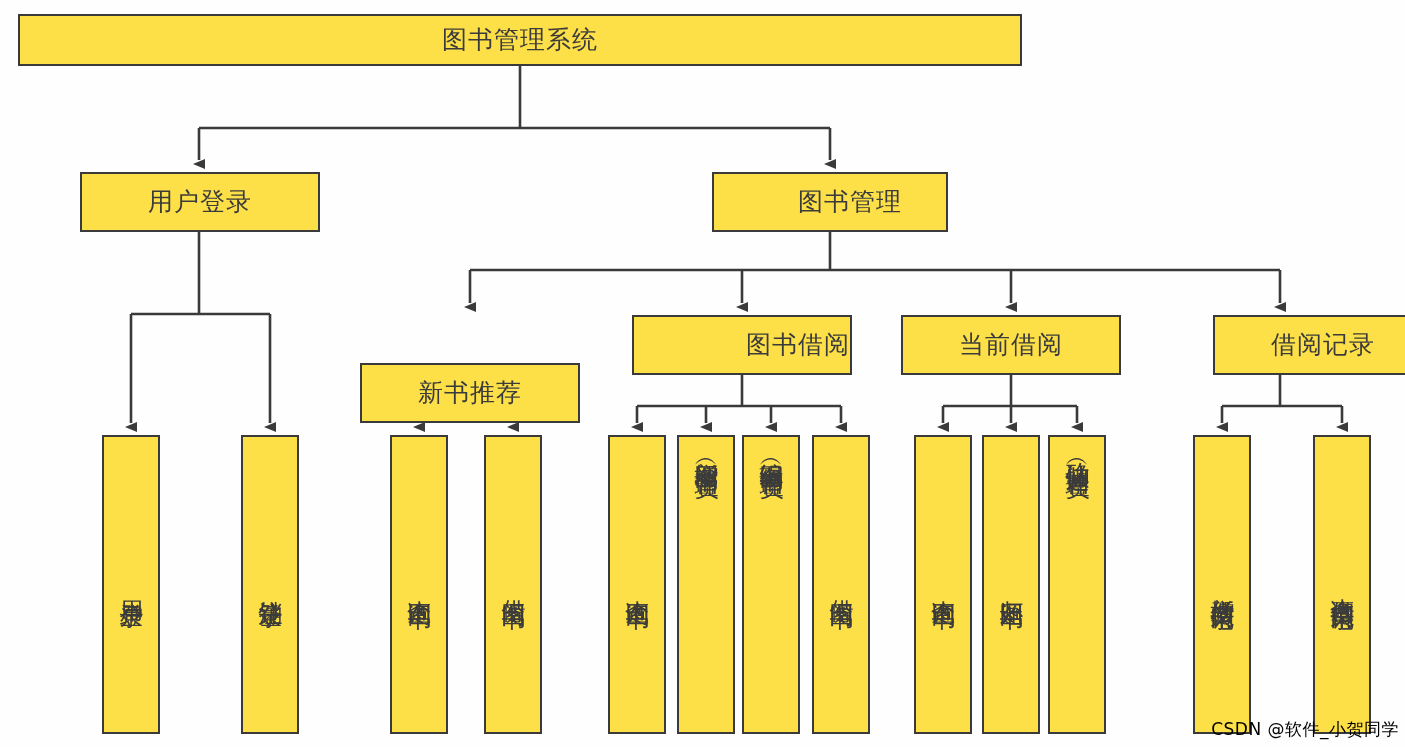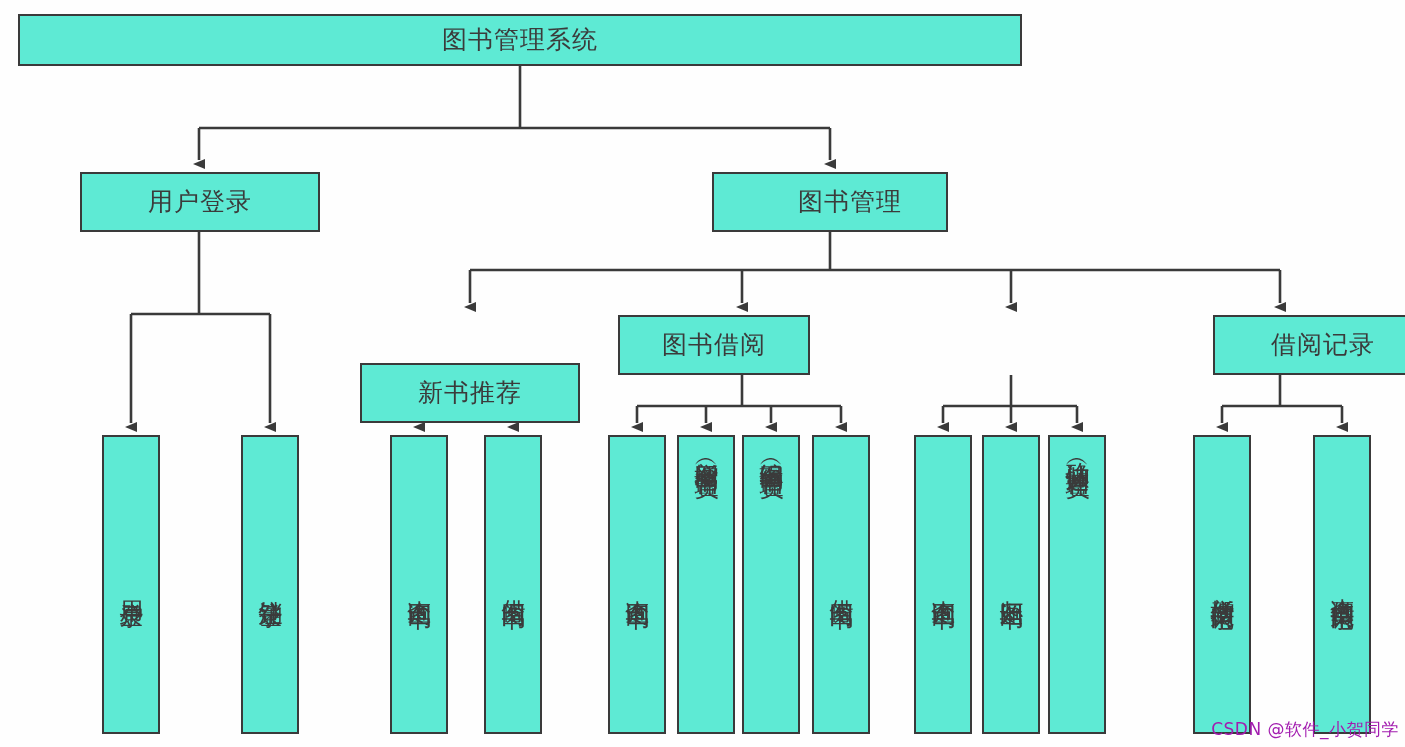--- a/index.html
+++ b/index.html
@@ -25,7 +25,7 @@
   .node {
     position: absolute;
     box-sizing: border-box;
-    background: #5eead4;
+    background: #fde047;
     border: 2.5px solid #3a3a3a;
     display: flex;
     align-items: center;

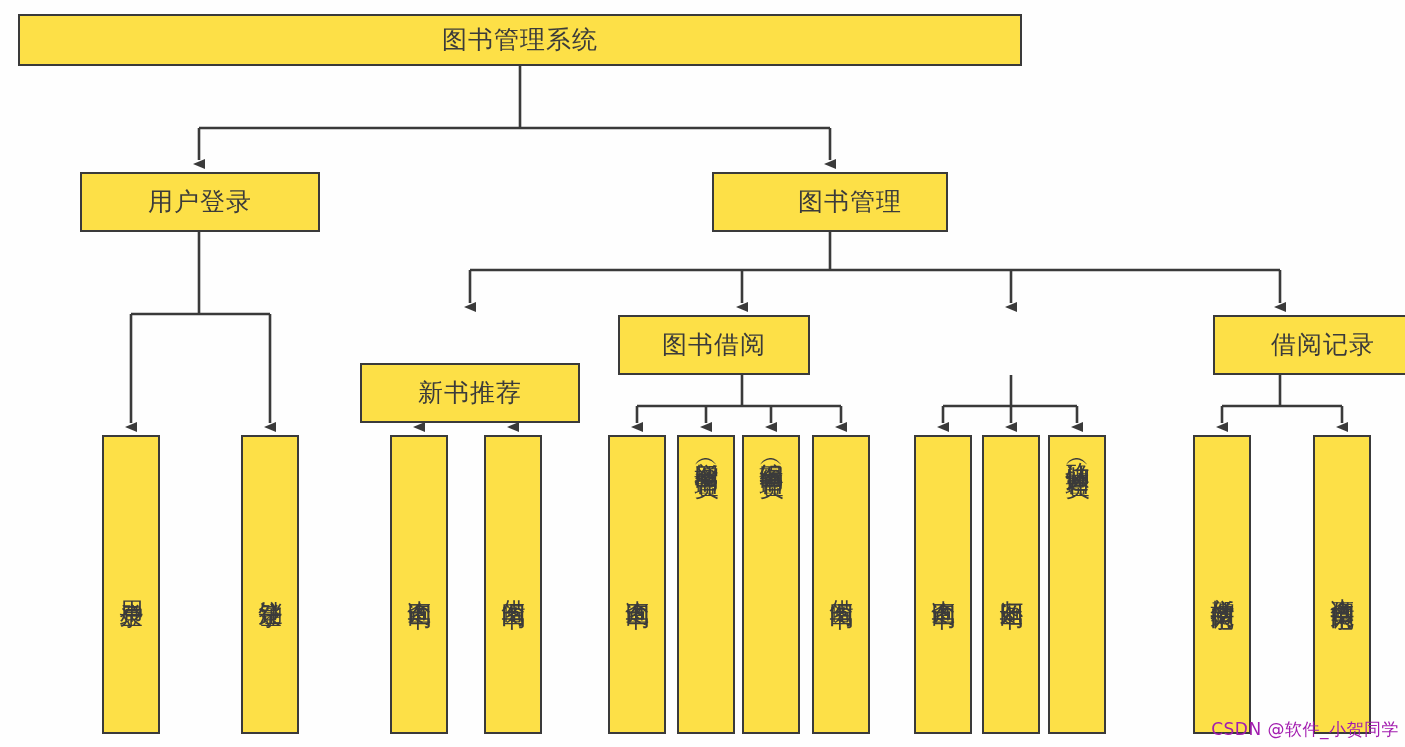--- a/index.html
+++ b/index.html
@@ -136,7 +136,7 @@
   <div class="node horiz" style="left:360px; top:315px; width:220px; height:60px;margin-top:48px;">
     <span>新书推荐</span>
   </div>
-  <div class="node horiz" style="left:618px; top:315px; width:192px; height:60px;">
+  <div class="node horiz" style="left:632px; top:315px; width:220px; height:60px;justify-content:flex-end;">
     <span>图书借阅</span>
   </div>
   <div class="node horiz" style="left:1170px; top:315px; width:220px; height:60px;margin-left:43px;">

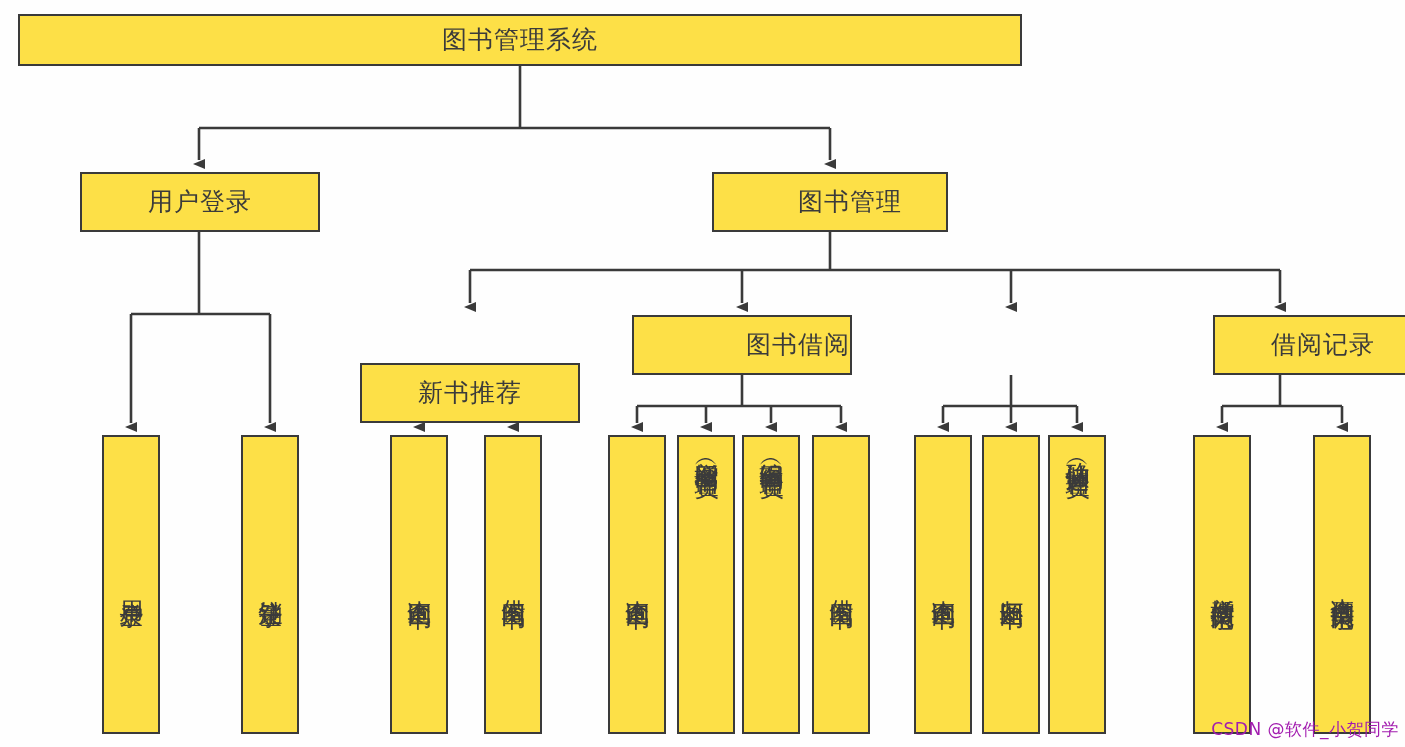--- a/index.html
+++ b/index.html
@@ -139,6 +139,9 @@
   <div class="node horiz" style="left:632px; top:315px; width:220px; height:60px;justify-content:flex-end;">
     <span>图书借阅</span>
   </div>
+  <div class="node horiz" style="left:901px; top:315px; width:220px; height:60px;">
+    <span>当前借阅</span>
+  </div>
   <div class="node horiz" style="left:1170px; top:315px; width:220px; height:60px;margin-left:43px;">
     <span>借阅记录</span>
   </div>

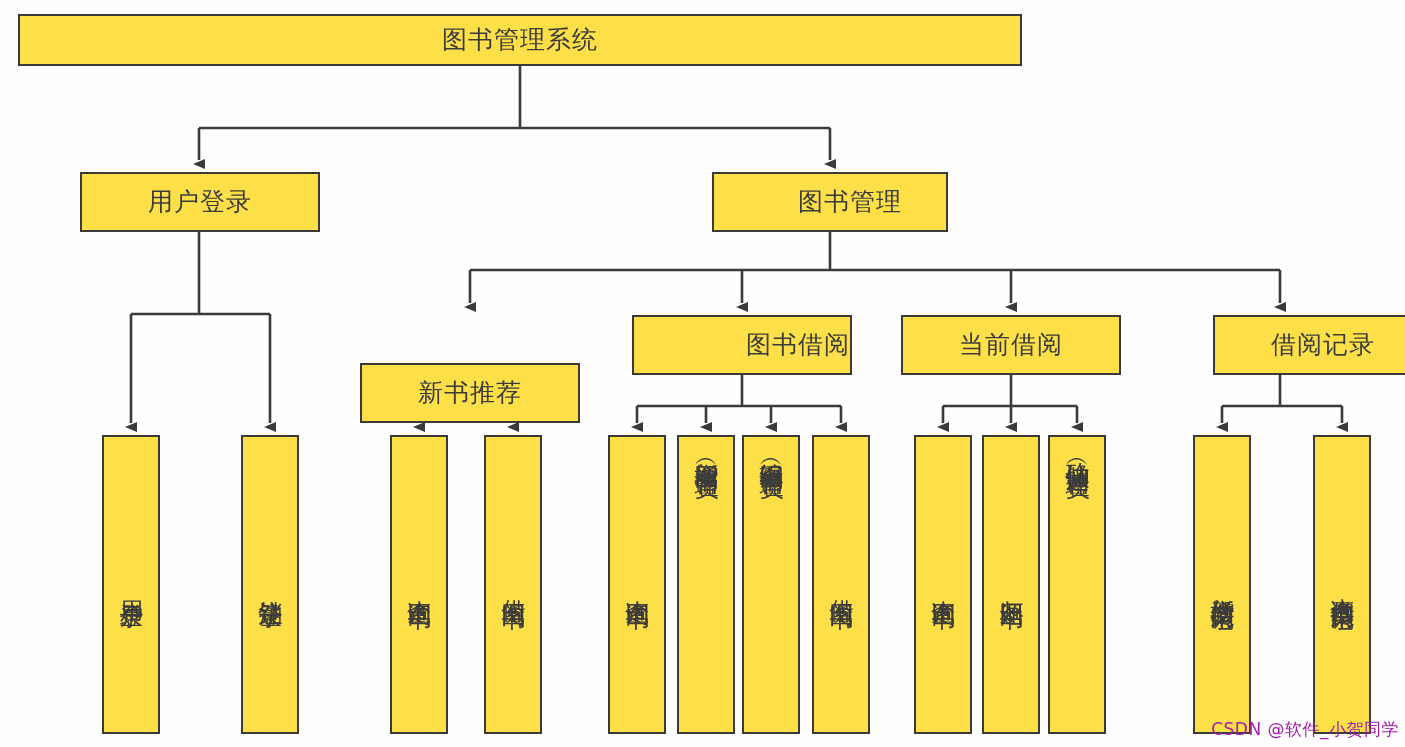--- a/index.html
+++ b/index.html
@@ -60,7 +60,7 @@
     right: 6px;
     bottom: 6px;
     font-size: 17px;
-    color: #a21caf;
+    color: #000000;
     letter-spacing: 0.5px;
     white-space: nowrap;
   }

